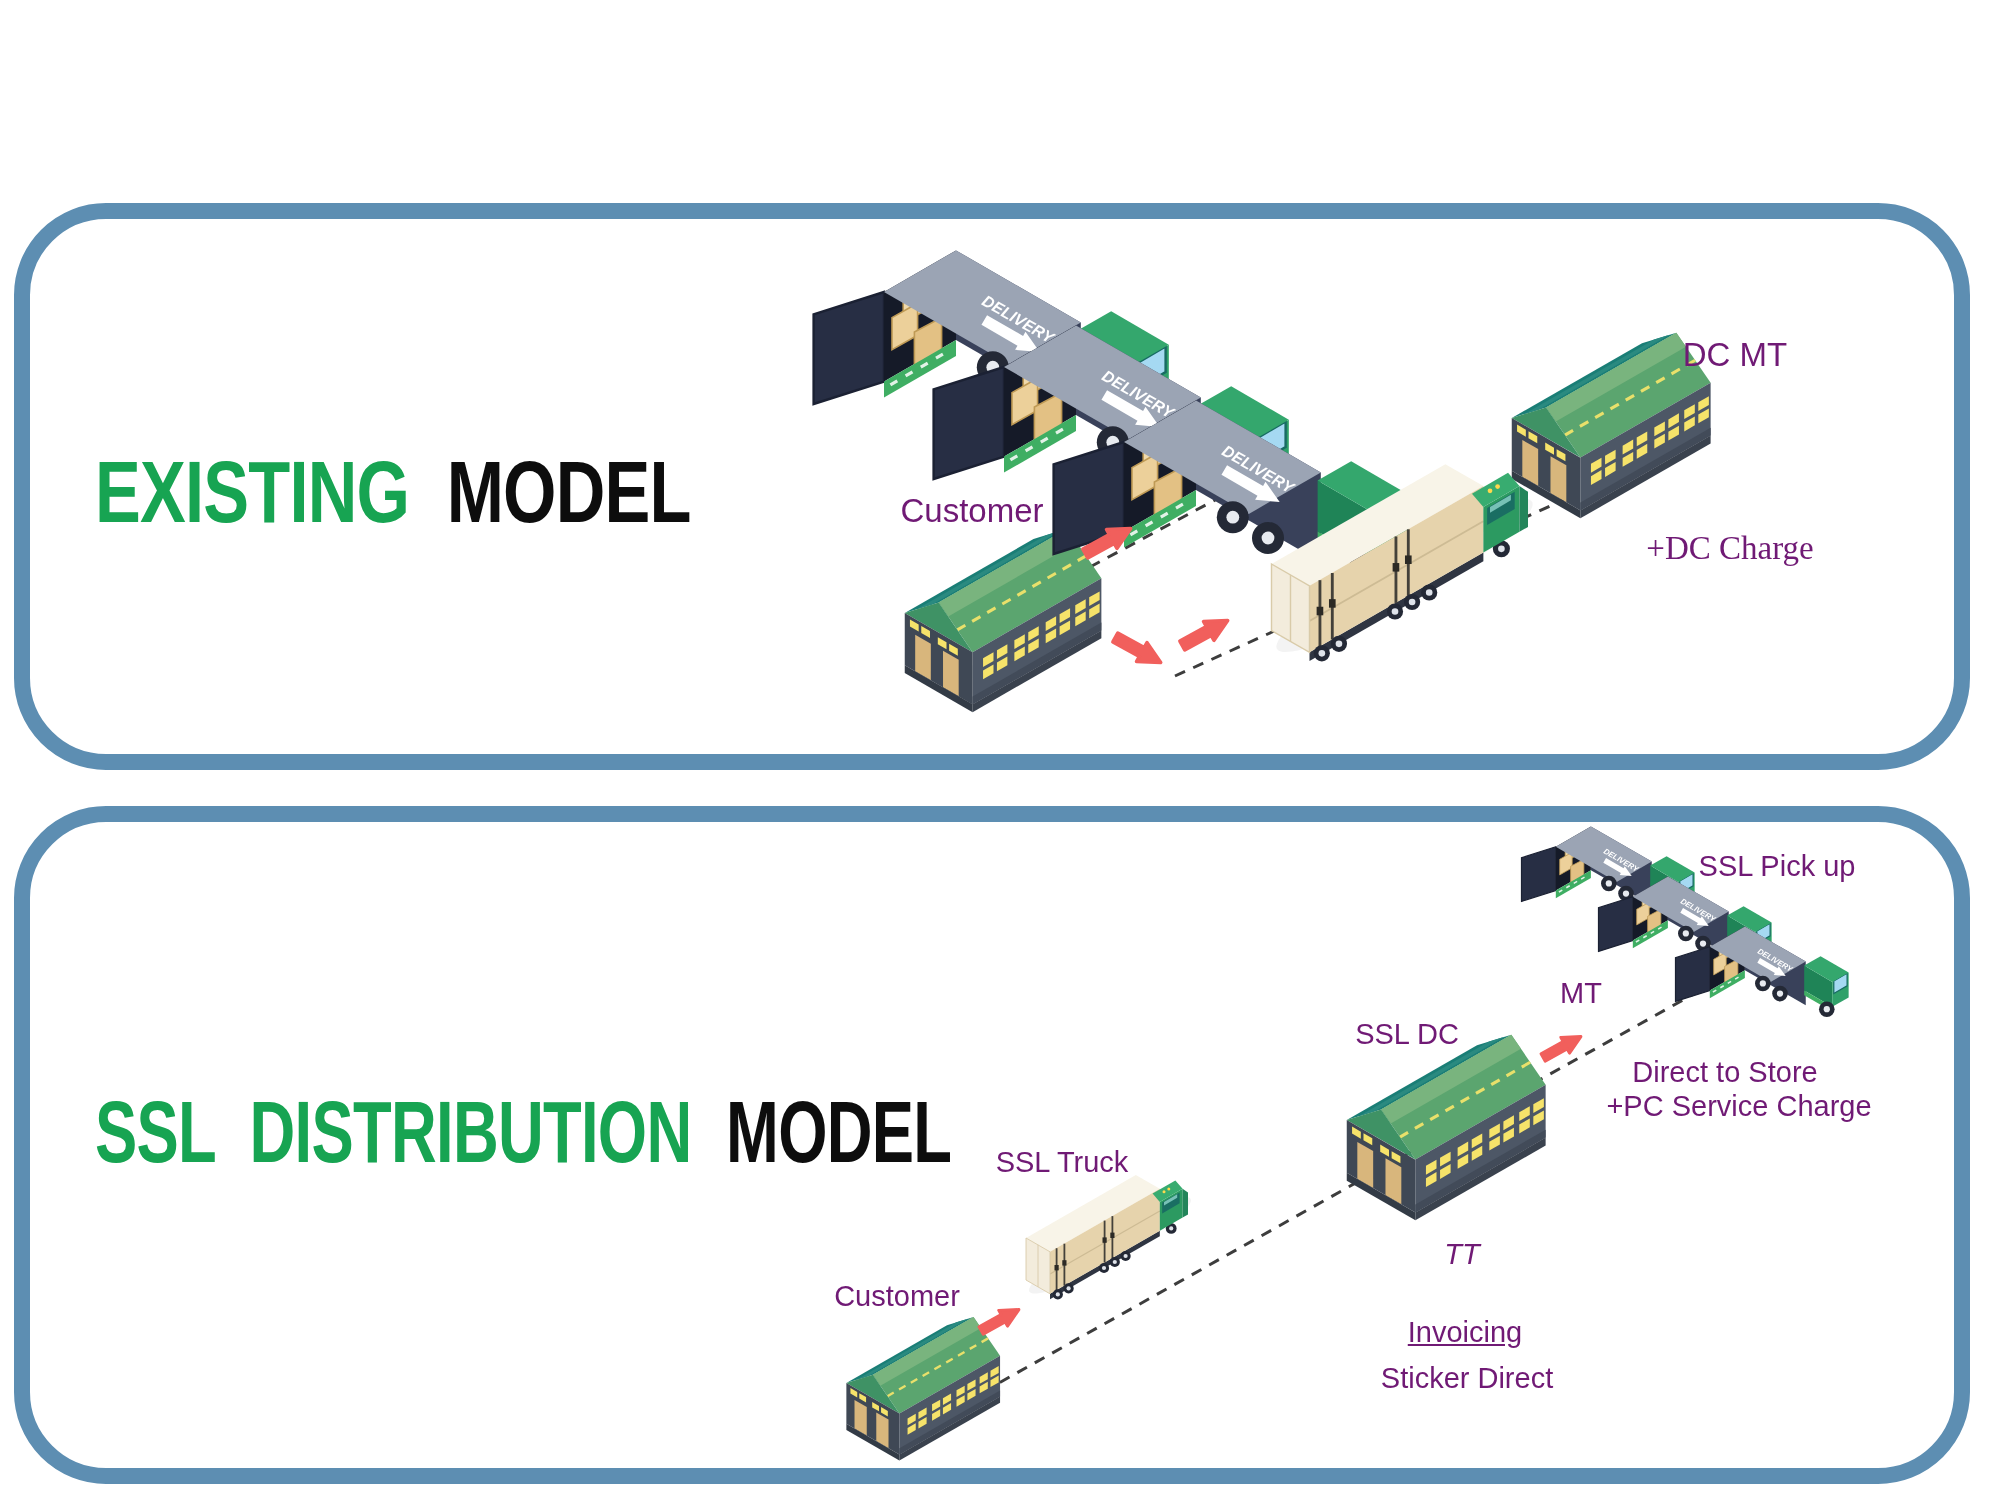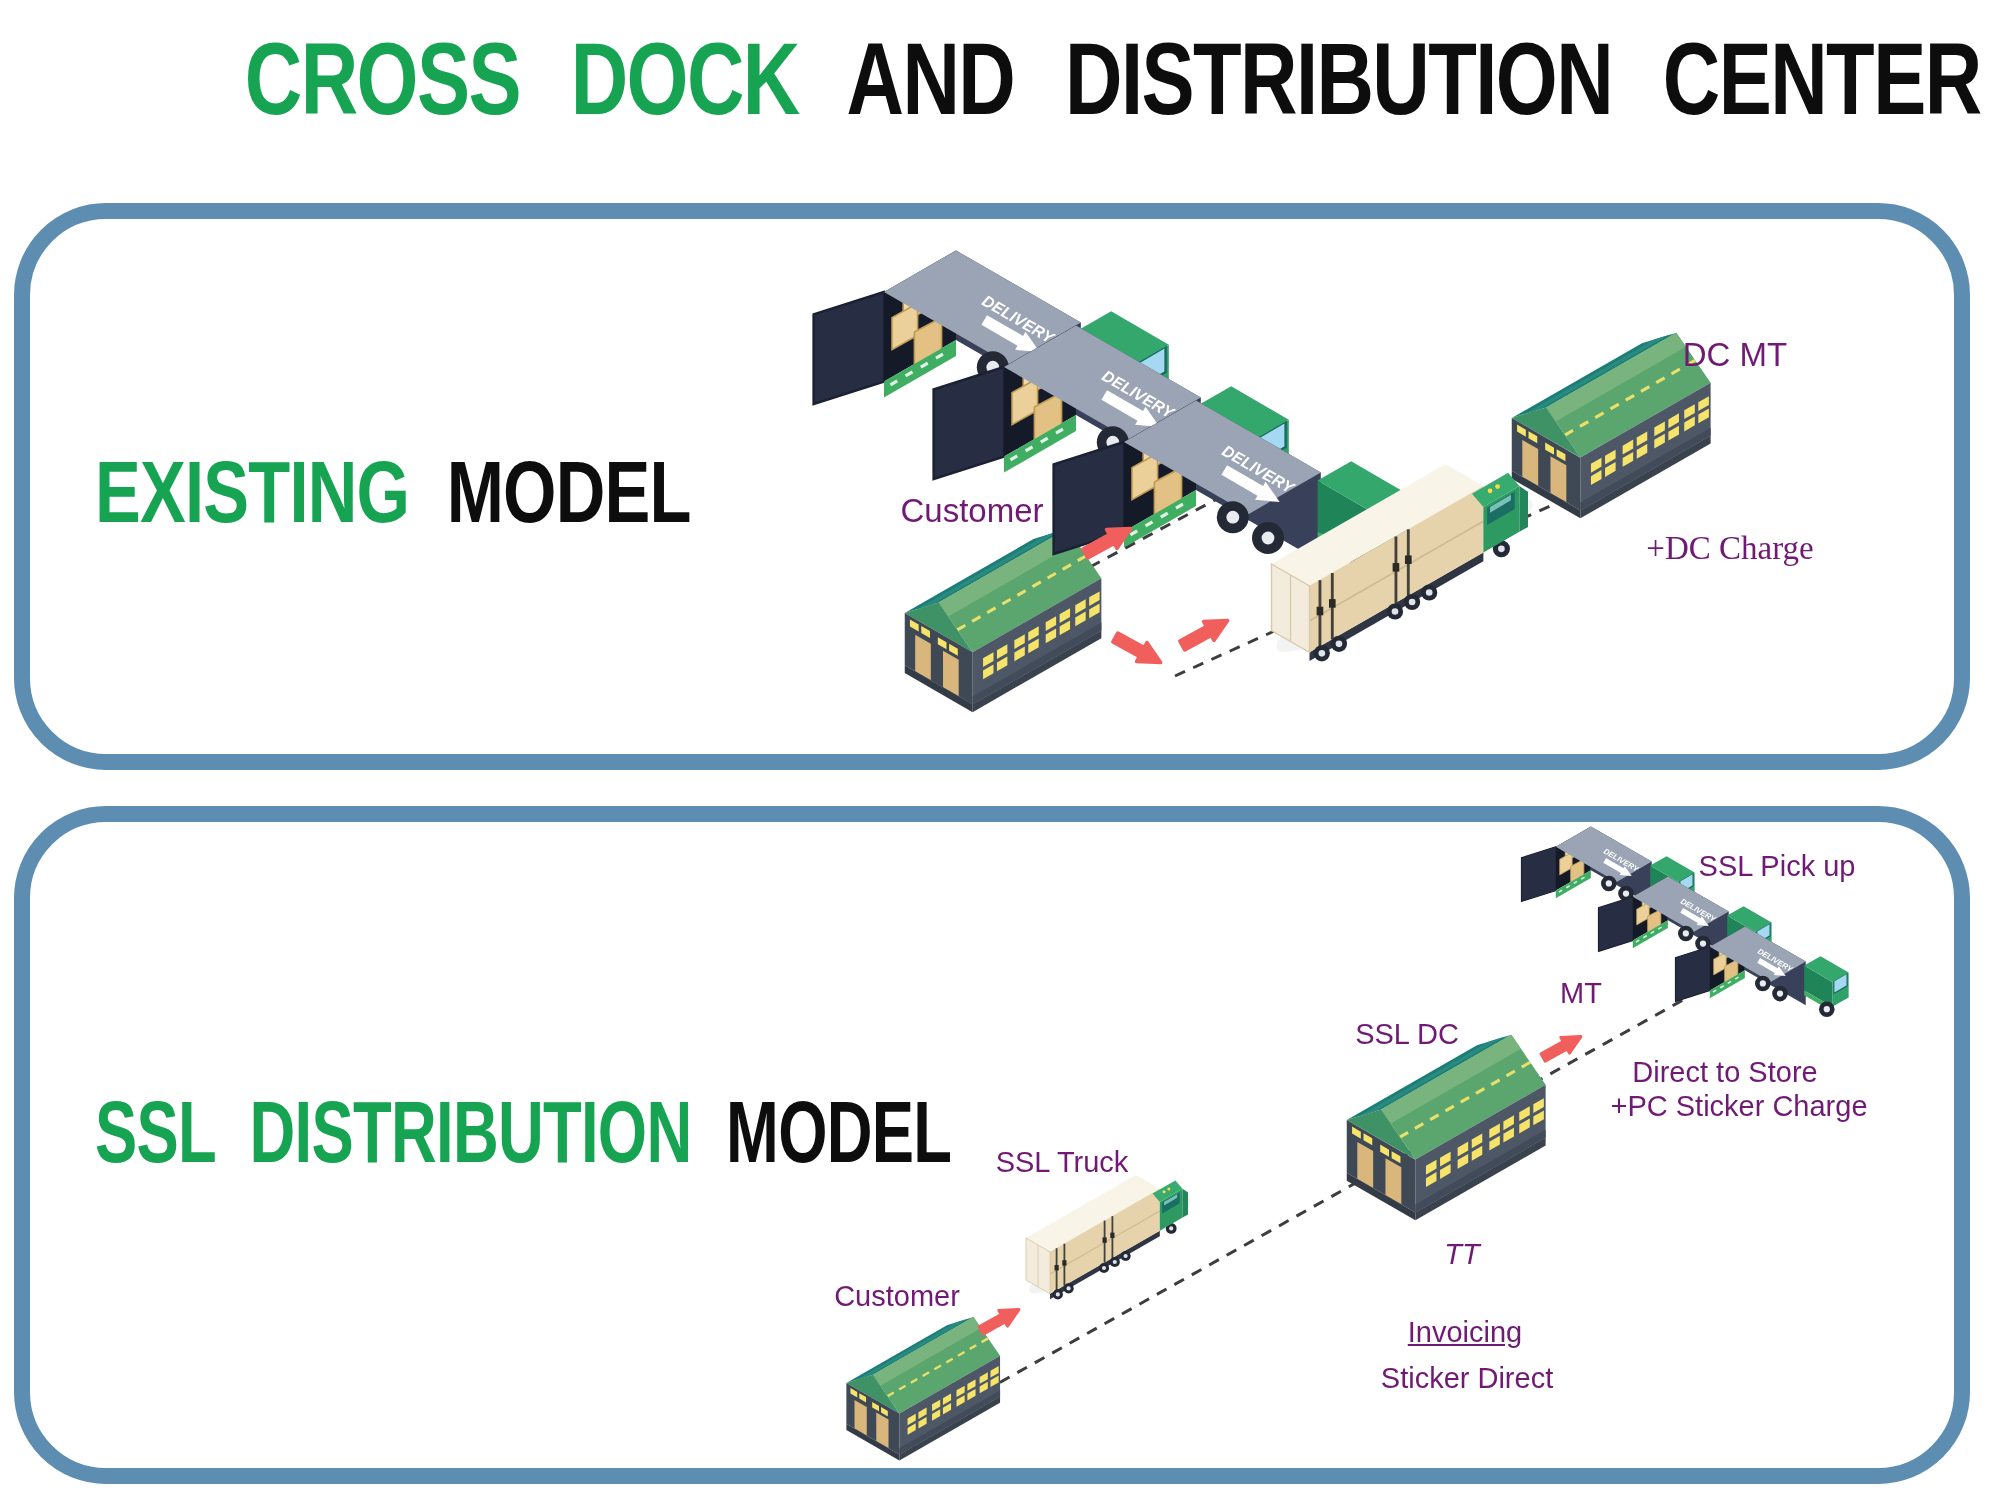--- a/index.html
+++ b/index.html
@@ -32,12 +32,6 @@
 
 <div class="page">
 
-  <div class="main-title">
-    <span class="inner">
-      <span class="t-green">CROSS DOCK</span>
-      <span class="t-black">AND DISTRIBUTION CENTER</span>
-    </span>
-  </div>
 
   <div class="panel p-existing"></div>
   <div class="panel p-ssl"></div>

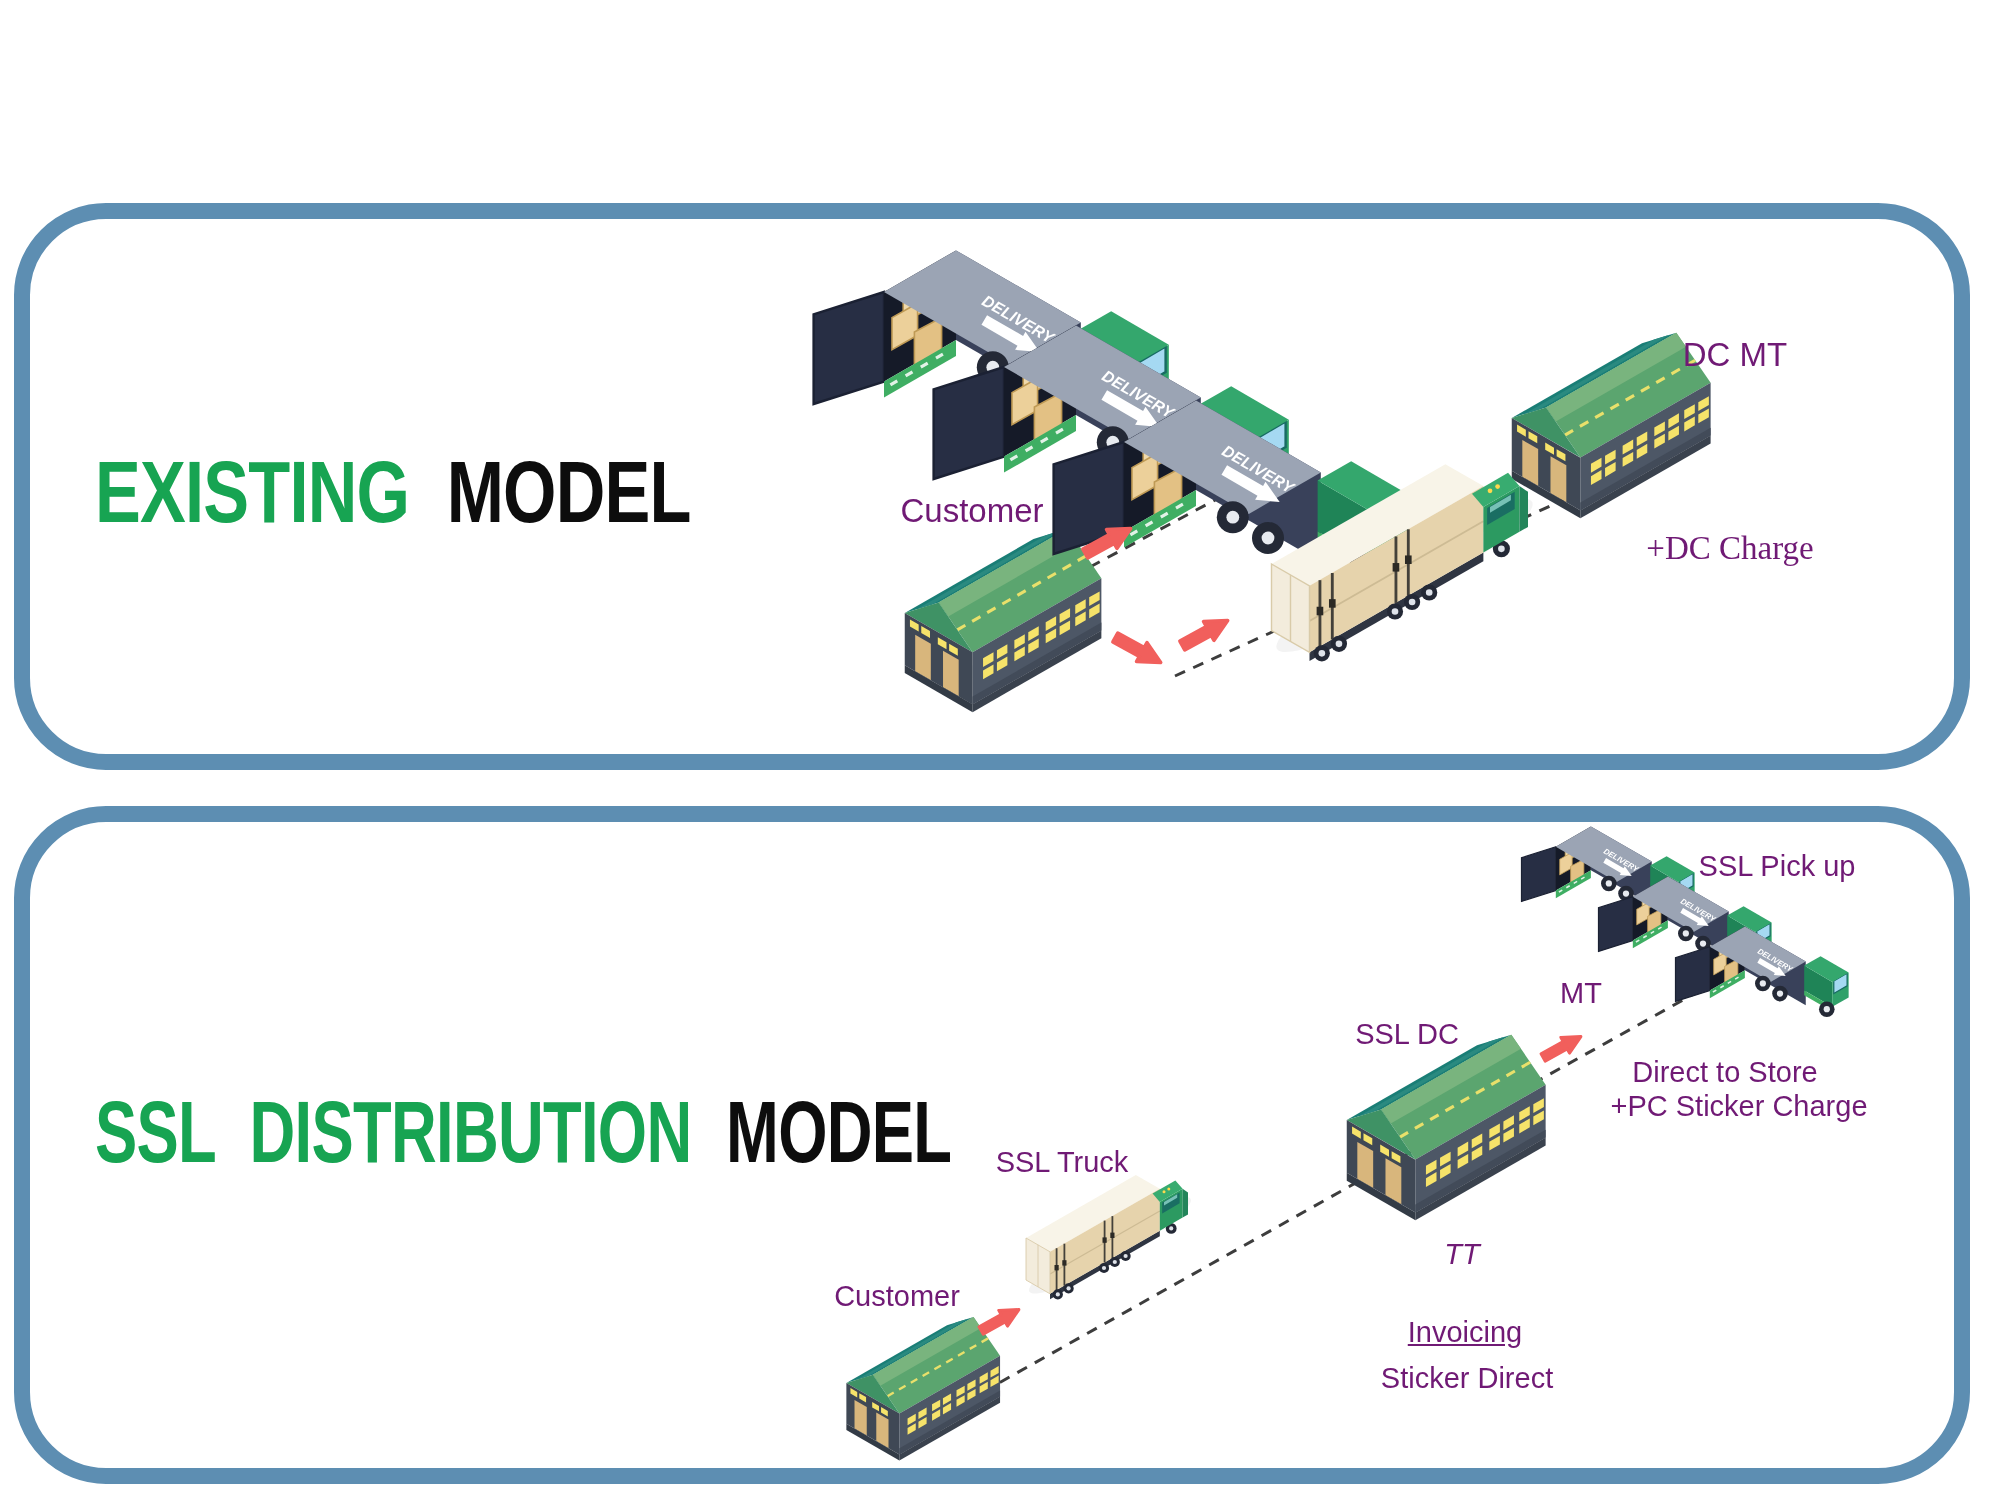--- a/index.html
+++ b/index.html
@@ -213,7 +213,7 @@
   <div class="lbl f29" style="left:1581px;top:977px;">MT</div>
   <div class="lbl f29" style="left:1407px;top:1018px;">SSL DC</div>
   <div class="lbl f29" style="left:1725px;top:1056px;">Direct to Store</div>
-  <div class="lbl f29" style="left:1739px;top:1090px;">+PC Sticker Charge</div>
+  <div class="lbl f29" style="left:1739px;top:1090px;">+PC Service Charge</div>
   <div class="lbl f29" style="left:1062px;top:1146px;">SSL Truck</div>
   <div class="lbl f29" style="left:1462px;top:1238px;font-style:italic;">TT</div>
   <div class="lbl f29" style="left:1465px;top:1316px;text-decoration:underline;">Invoicing</div>

